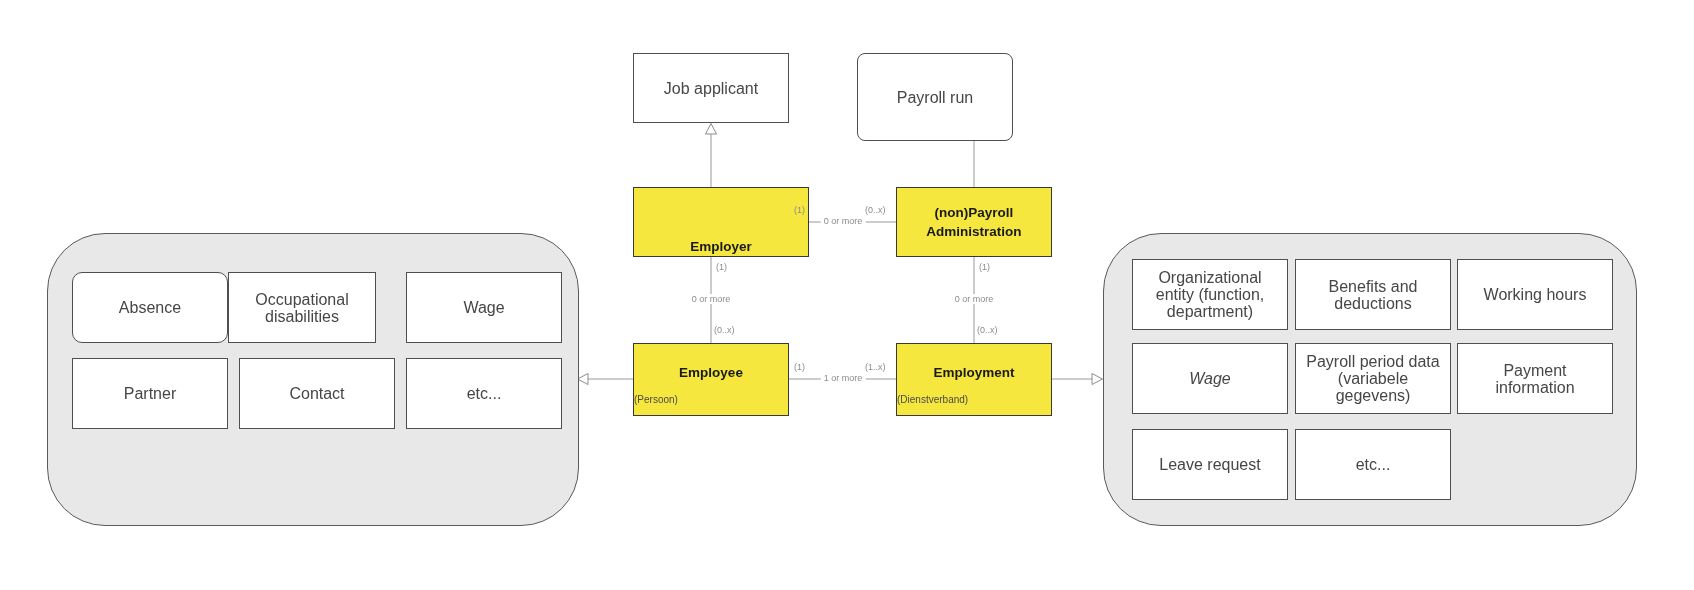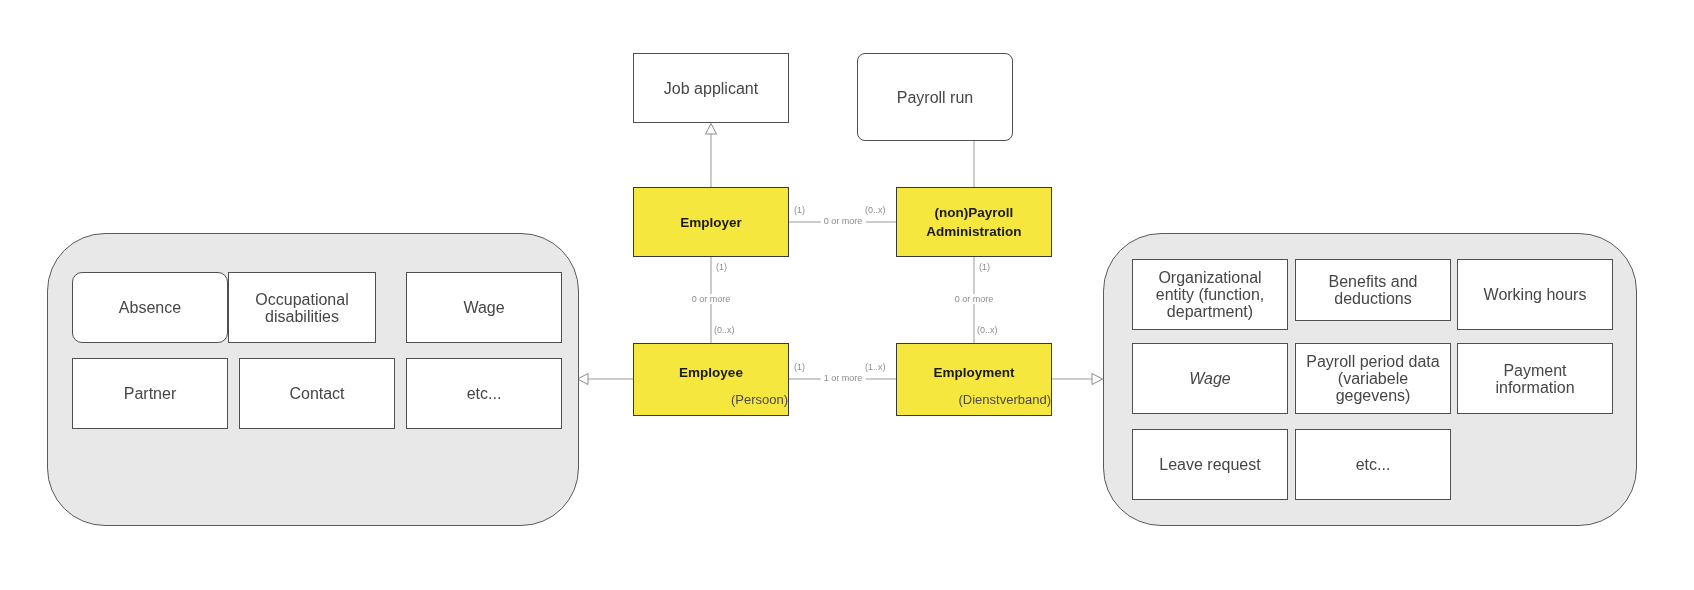--- a/index.html
+++ b/index.html
@@ -56,7 +56,7 @@
     <span>Payroll run</span>
   </div>
 
-  <div class="box entity" style="left:633px;top:187px;width:156px;height:70px;">
+  <div class="box entity" style="left:633px;top:187px;width:176px;height:70px;align-items:flex-end;">
     <span>Employer</span>
   </div>
   <div class="box entity" style="left:896px;top:187px;width:156px;height:70px;">

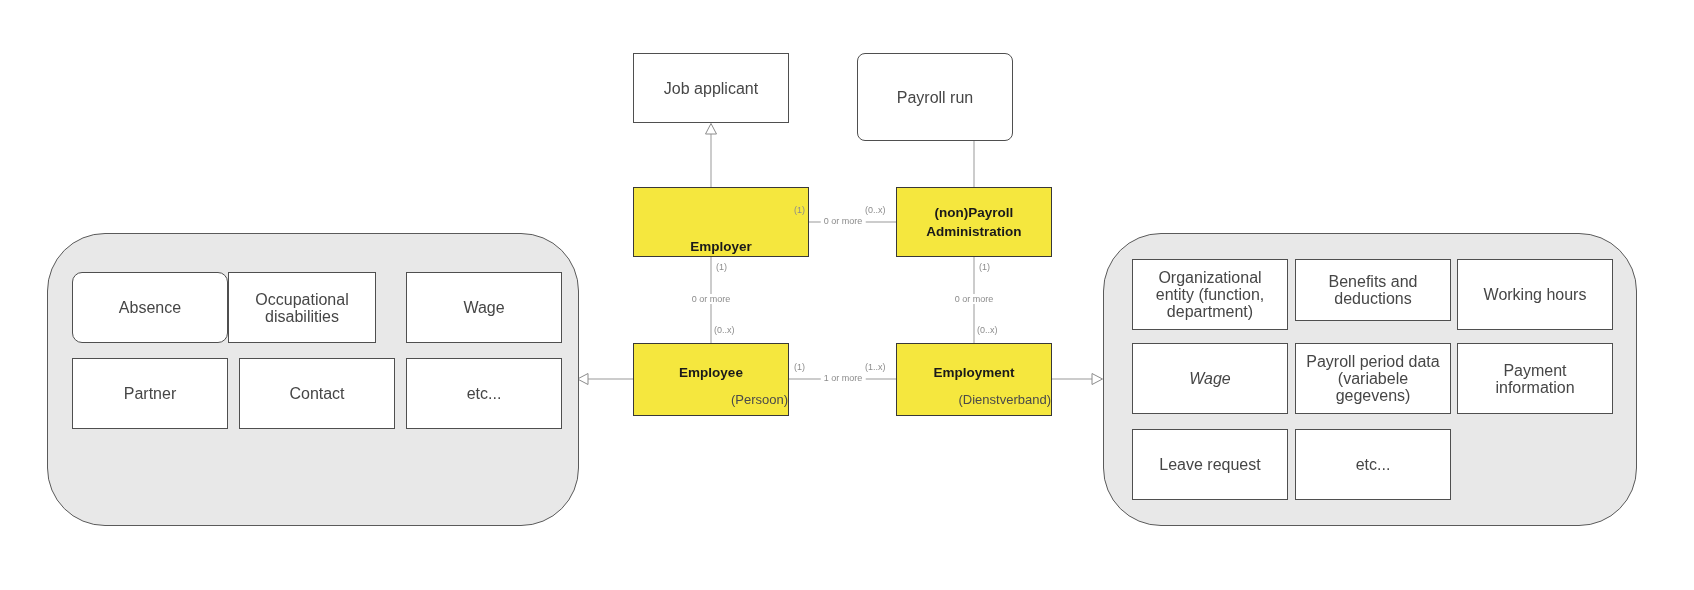--- a/index.html
+++ b/index.html
@@ -93,7 +93,7 @@
   <div class="box white-box" style="left:1132px;top:259px;width:156px;height:71px;">
     <span>Organizational entity (function, department)</span>
   </div>
-  <div class="box white-box" style="left:1295px;top:259px;width:156px;height:62px;">
+  <div class="box white-box" style="left:1295px;top:259px;width:156px;height:71px;">
     <span>Benefits and deductions</span>
   </div>
   <div class="box white-box" style="left:1457px;top:259px;width:156px;height:71px;">

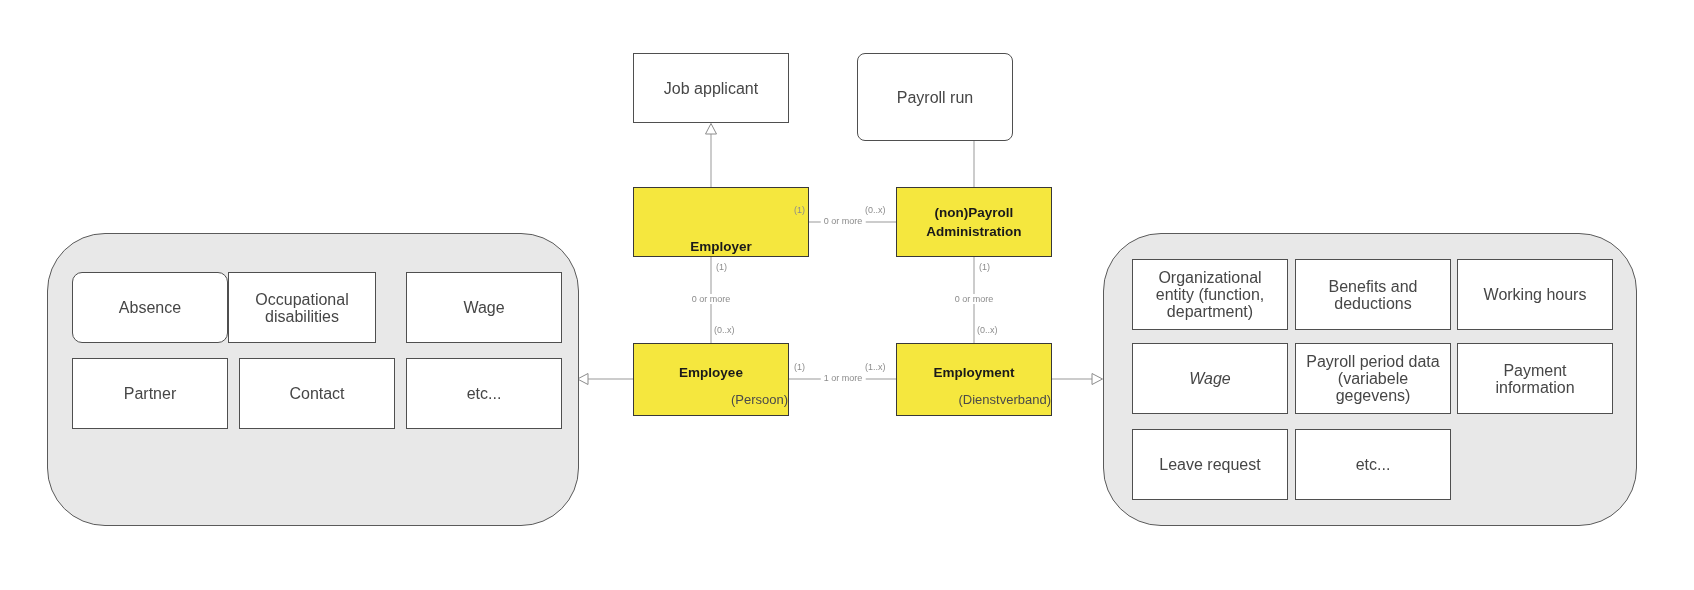--- a/index.html
+++ b/index.html
@@ -13,7 +13,7 @@
   .white-box{background:#ffffff;border:1px solid #4f4f4f;color:#464646;font-size:16px;line-height:17px;padding:0 9px;}
   .entity{background:#f5e73e;border:1px solid #383838;color:#1a1a1a;font-weight:bold;font-size:13.5px;line-height:19px;padding:0 14px;}
   .entity.has-sub{padding-bottom:14px;}
-  .subtitle{position:absolute;left:0;right:0;bottom:6px;font-weight:normal;font-size:13px;color:#4a4a4a;text-align:right;}
+  .subtitle{position:absolute;left:0;right:0;bottom:6px;font-weight:normal;font-size:10px;color:#4a4a4a;text-align:left;}
 
   .conn-label{position:absolute;z-index:4;font-size:9px;color:#8c8c8c;white-space:nowrap;}
   .conn-label.mid{transform:translateX(-50%);background:#ffffff;padding:0 3px;}

